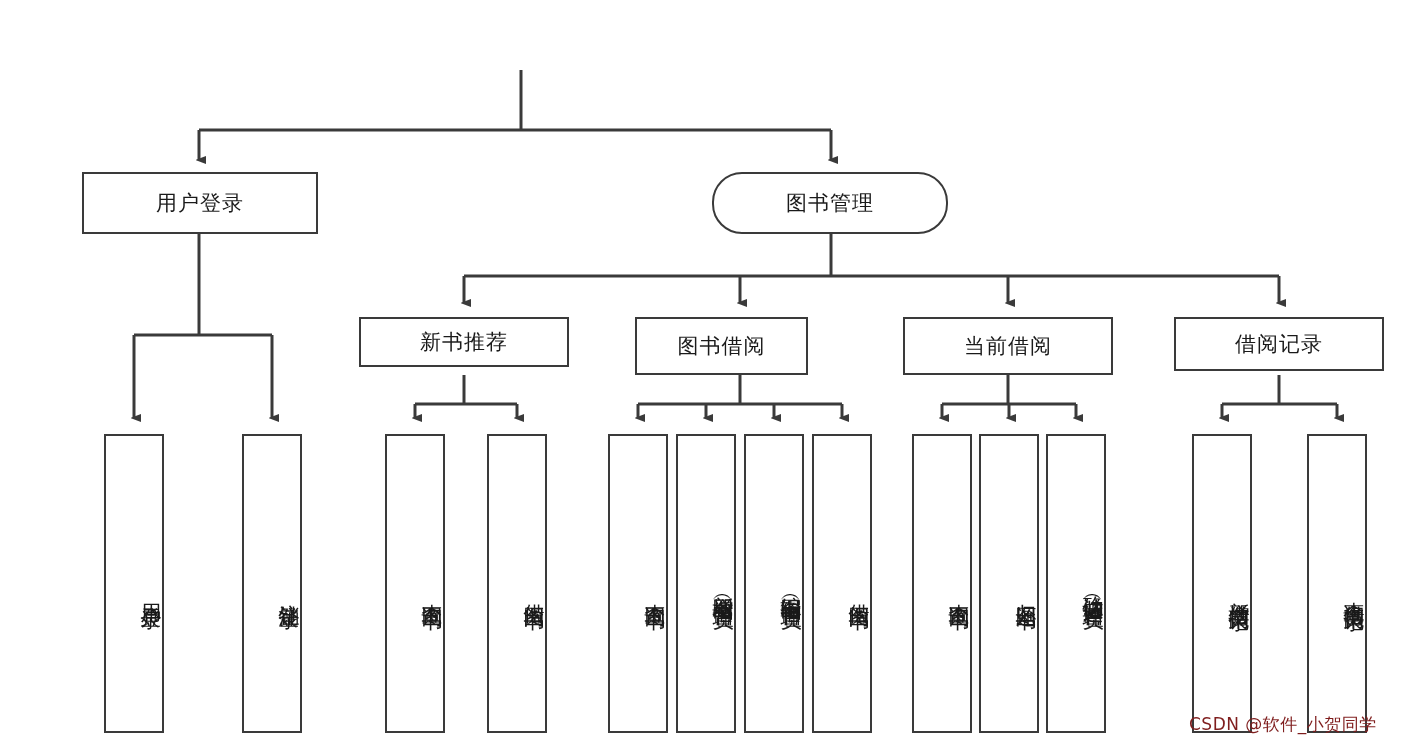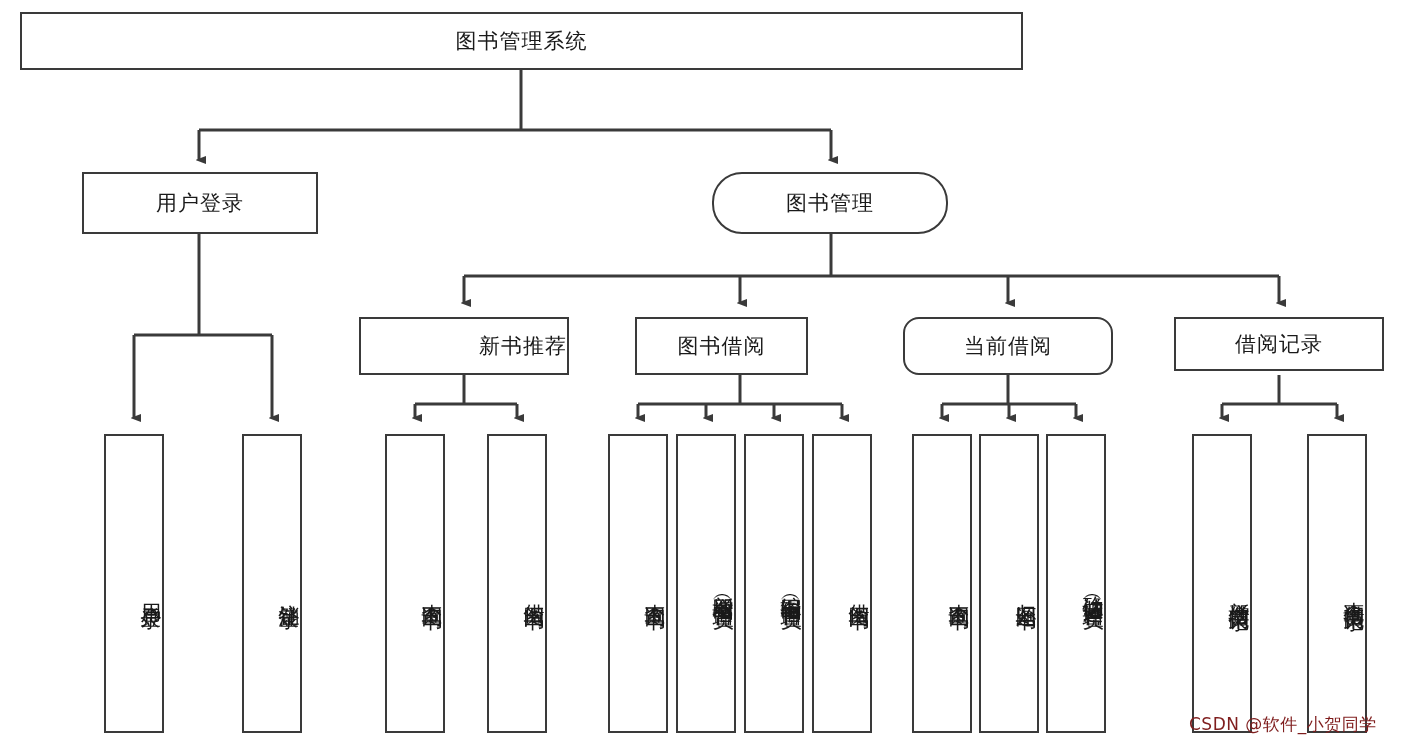--- a/index.html
+++ b/index.html
@@ -116,9 +116,6 @@
     </g>
   </svg>
 
-  <div class="node node-h" style="left:20px; top:12px; width:1003px; height:58px;">
-    <span>图书管理系统</span>
-  </div>
 
   <div class="node node-h" style="left:82px; top:172px; width:236px; height:62px;">
     <span>用户登录</span>

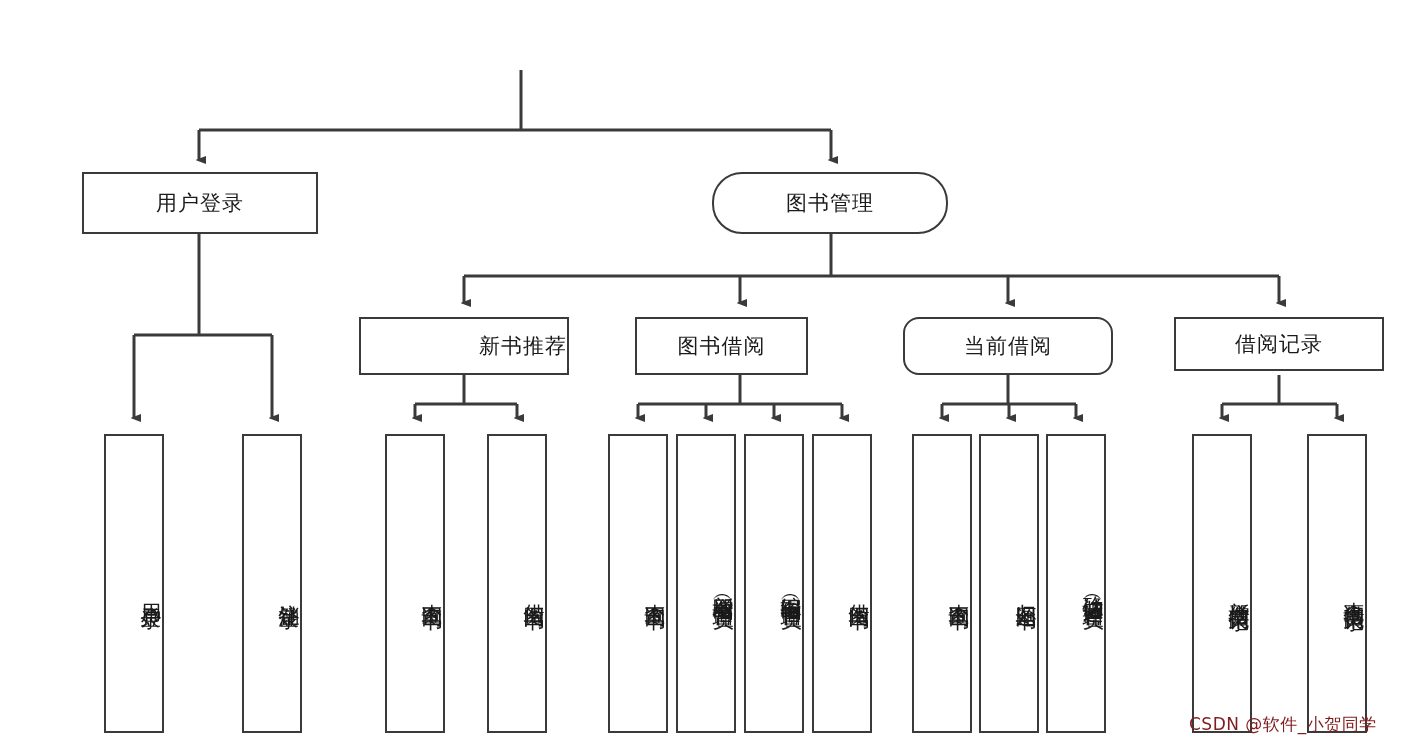--- a/index.html
+++ b/index.html
@@ -124,7 +124,7 @@
     <span>图书管理</span>
   </div>
 
-  <div class="node node-h" style="left:359px; top:317px; width:210px; height:58px;justify-content:flex-end;">
+  <div class="node node-h" style="left:359px; top:317px; width:210px; height:50px;">
     <span>新书推荐</span>
   </div>
   <div class="node node-h" style="left:635px; top:317px; width:173px; height:58px;">

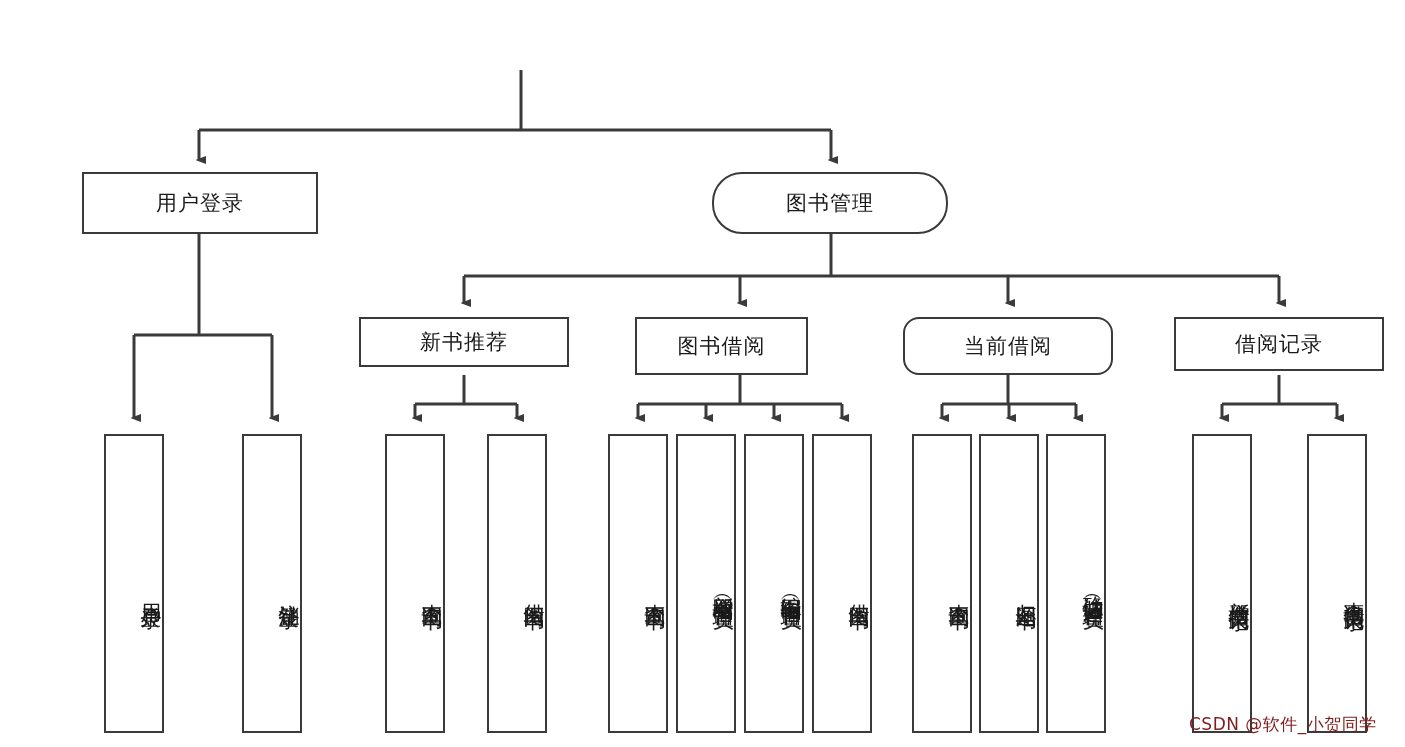--- a/index.html
+++ b/index.html
@@ -130,7 +130,7 @@
   <div class="node node-h" style="left:635px; top:317px; width:173px; height:58px;">
     <span>图书借阅</span>
   </div>
-  <div class="node node-h" style="left:903px; top:317px; width:210px; height:58px;border-radius:16px;">
+  <div class="node node-h" style="left:903px; top:317px; width:210px; height:58px;">
     <span>当前借阅</span>
   </div>
   <div class="node node-h" style="left:1174px; top:317px; width:210px; height:54px;">

